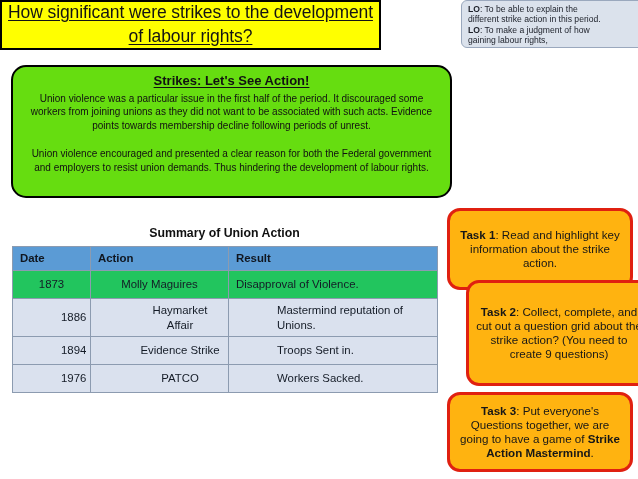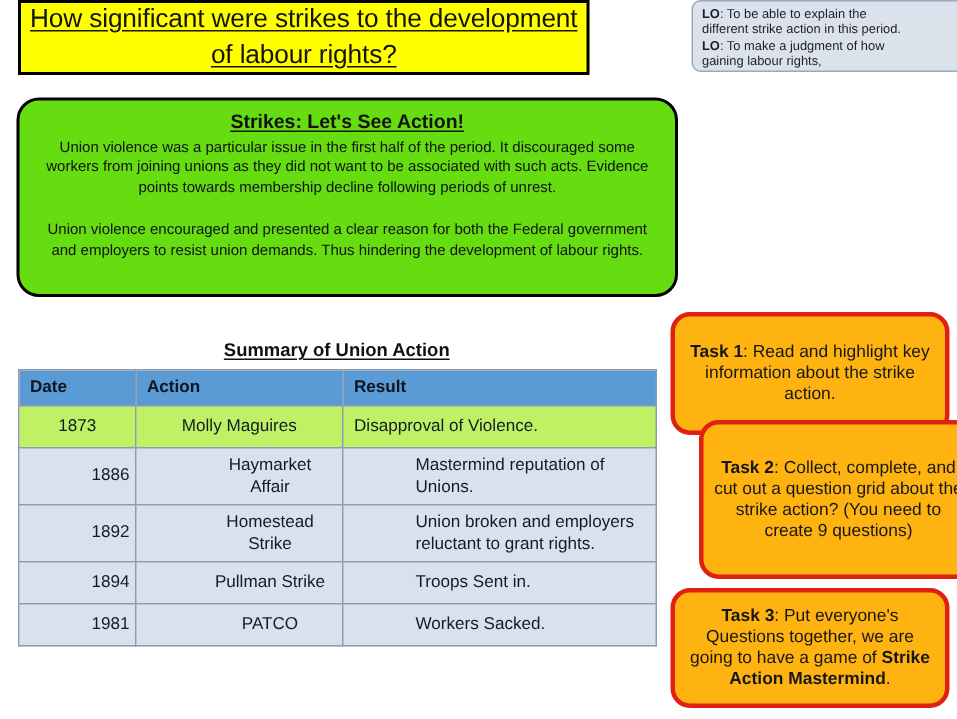--- a/index.html
+++ b/index.html
@@ -19,7 +19,7 @@
   
   #title-banner {
     position: absolute;
-    left: 12px;
+    left: 0px;
     top: 0px;
     width: 381px;
     height: 50px;

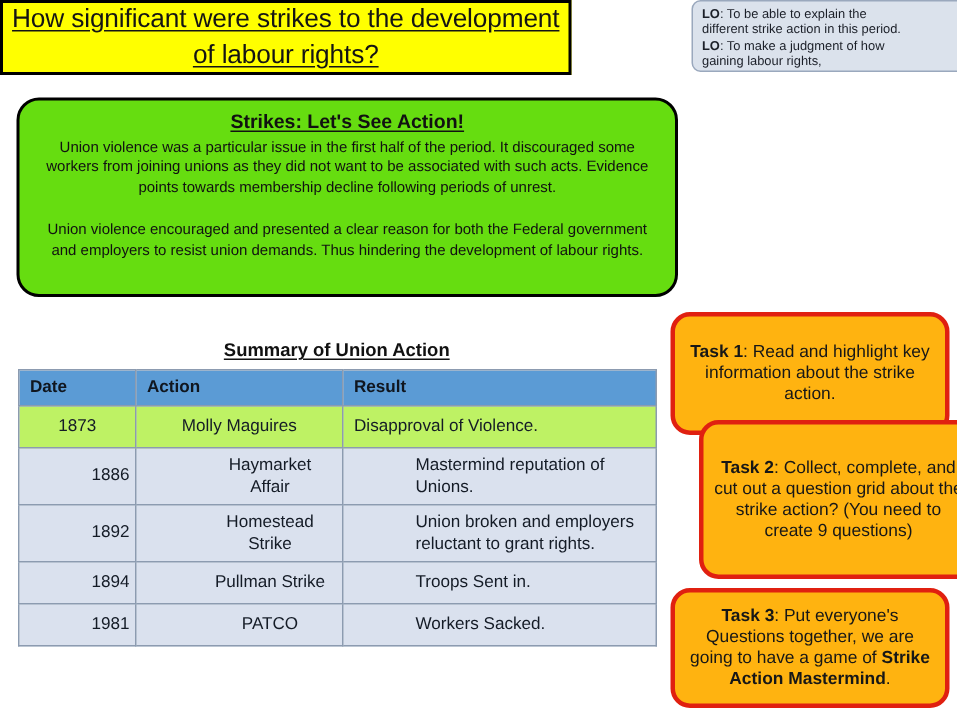--- a/index.html
+++ b/index.html
@@ -104,7 +104,6 @@
     text-align: center;
     font-size: 12.3px;
     font-weight: bold;
-    text-decoration: underline;
     text-underline-offset: 2px;
     color: #111111;
   }

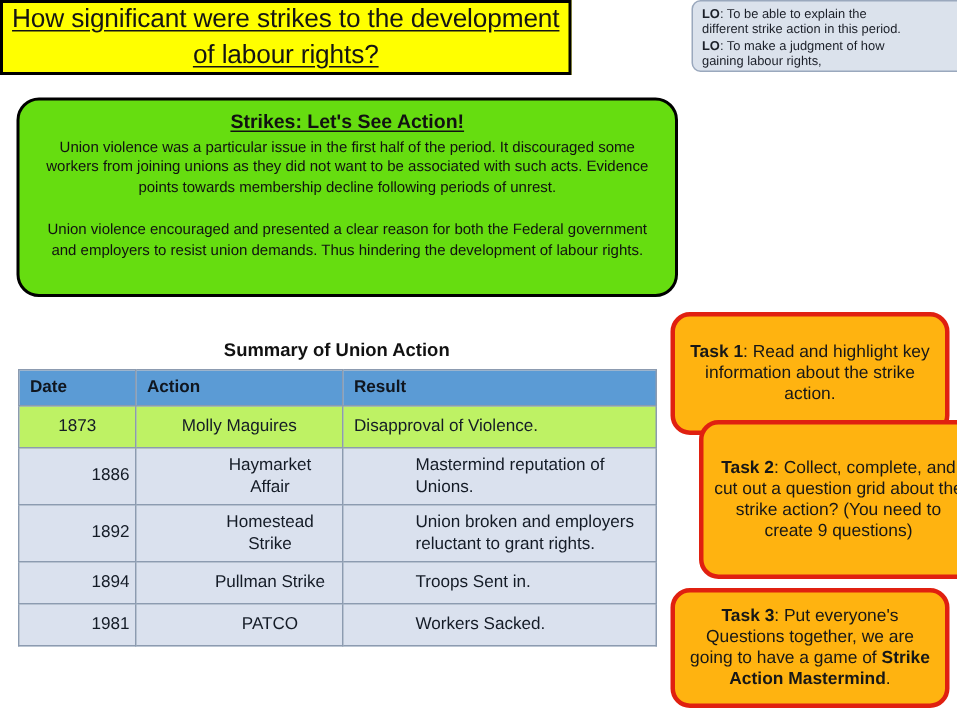--- a/index.html
+++ b/index.html
@@ -146,7 +146,7 @@
   #union-table tbody td.cell-result {
     text-align: left;
   }
-  #union-table tbody tr.row-odd  td { background: #bef264; }
+  #union-table tbody tr.row-odd  td { background: #22c55e; }
   #union-table tbody tr.row-even td { background: #dae1ee; padding-left: 48px; }
   #union-table tbody tr td { height: 21px; }
   #union-table tbody tr.tall td { height: 31px; }

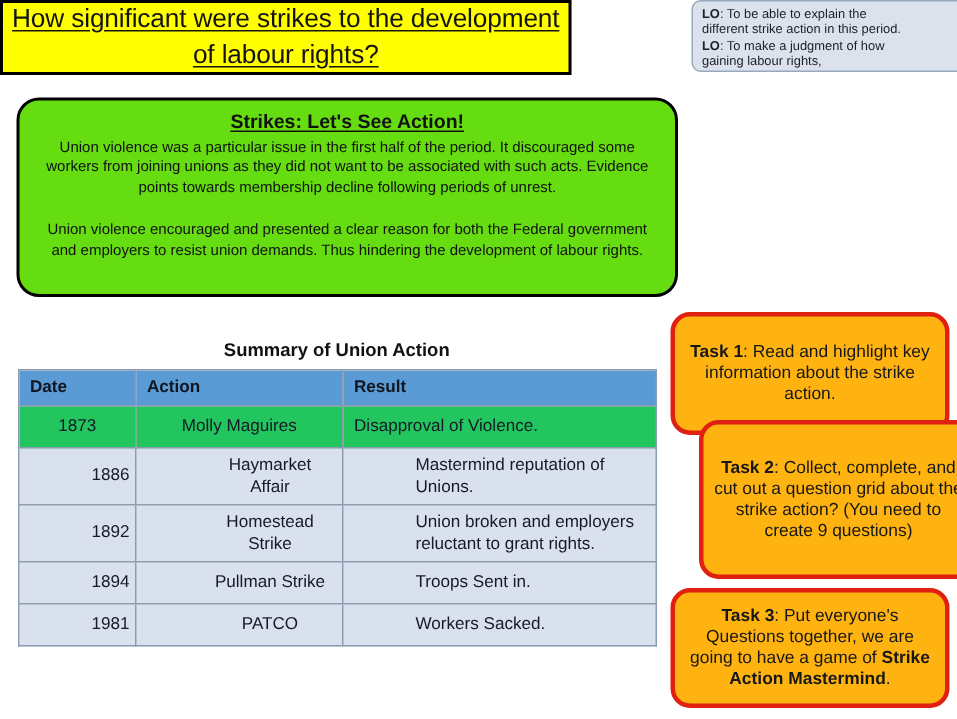--- a/index.html
+++ b/index.html
@@ -220,11 +220,6 @@
       <td class="cell-action">Haymarket Affair</td>
       <td class="cell-result">Mastermind reputation of Unions.</td>
     </tr>
-    <tr class="row-even tall">
-      <td class="cell-date">1892</td>
-      <td class="cell-action">Homestead Strike</td>
-      <td class="cell-result">Union broken and employers reluctant to grant rights.</td>
-    </tr>
     <tr class="row-even">
       <td class="cell-date">1894</td>
       <td class="cell-action">Pullman Strike</td>

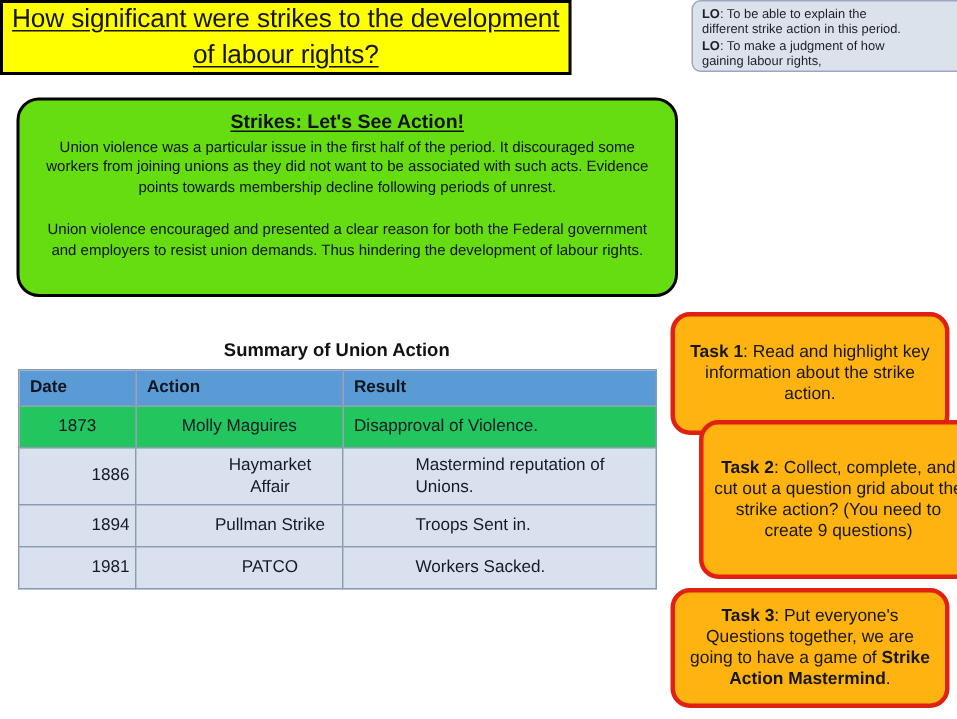--- a/index.html
+++ b/index.html
@@ -222,7 +222,7 @@
     </tr>
     <tr class="row-even">
       <td class="cell-date">1894</td>
-      <td class="cell-action">Pullman Strike</td>
+      <td class="cell-action">Evidence Strike</td>
       <td class="cell-result">Troops Sent in.</td>
     </tr>
     <tr class="row-even">

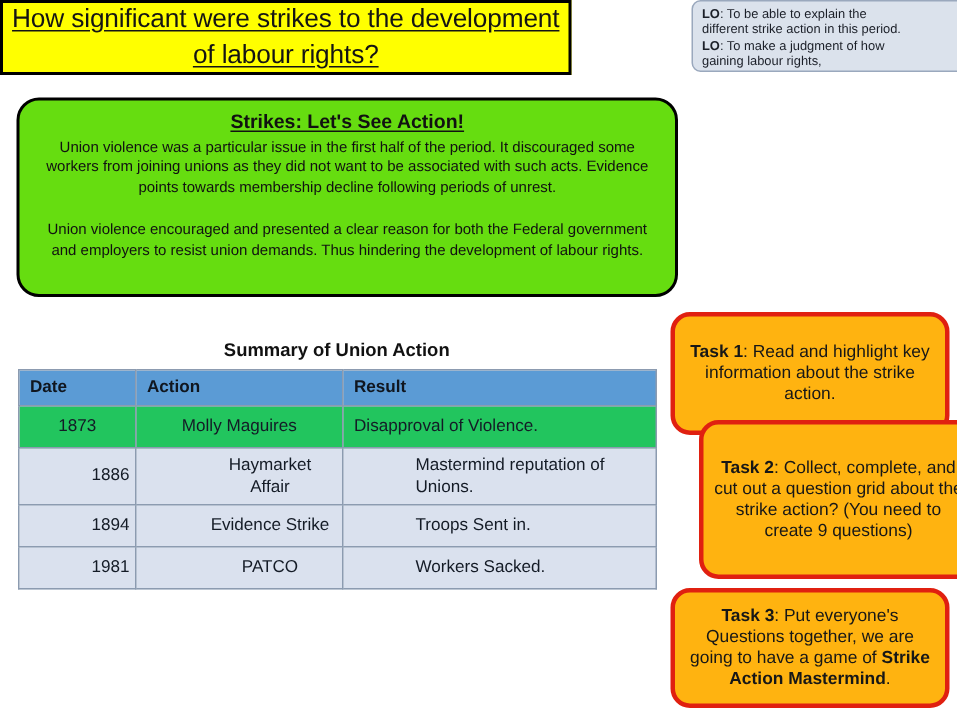--- a/index.html
+++ b/index.html
@@ -226,7 +226,7 @@
       <td class="cell-result">Troops Sent in.</td>
     </tr>
     <tr class="row-even">
-      <td class="cell-date">1981</td>
+      <td class="cell-date">1976</td>
       <td class="cell-action">PATCO</td>
       <td class="cell-result">Workers Sacked.</td>
     </tr>

